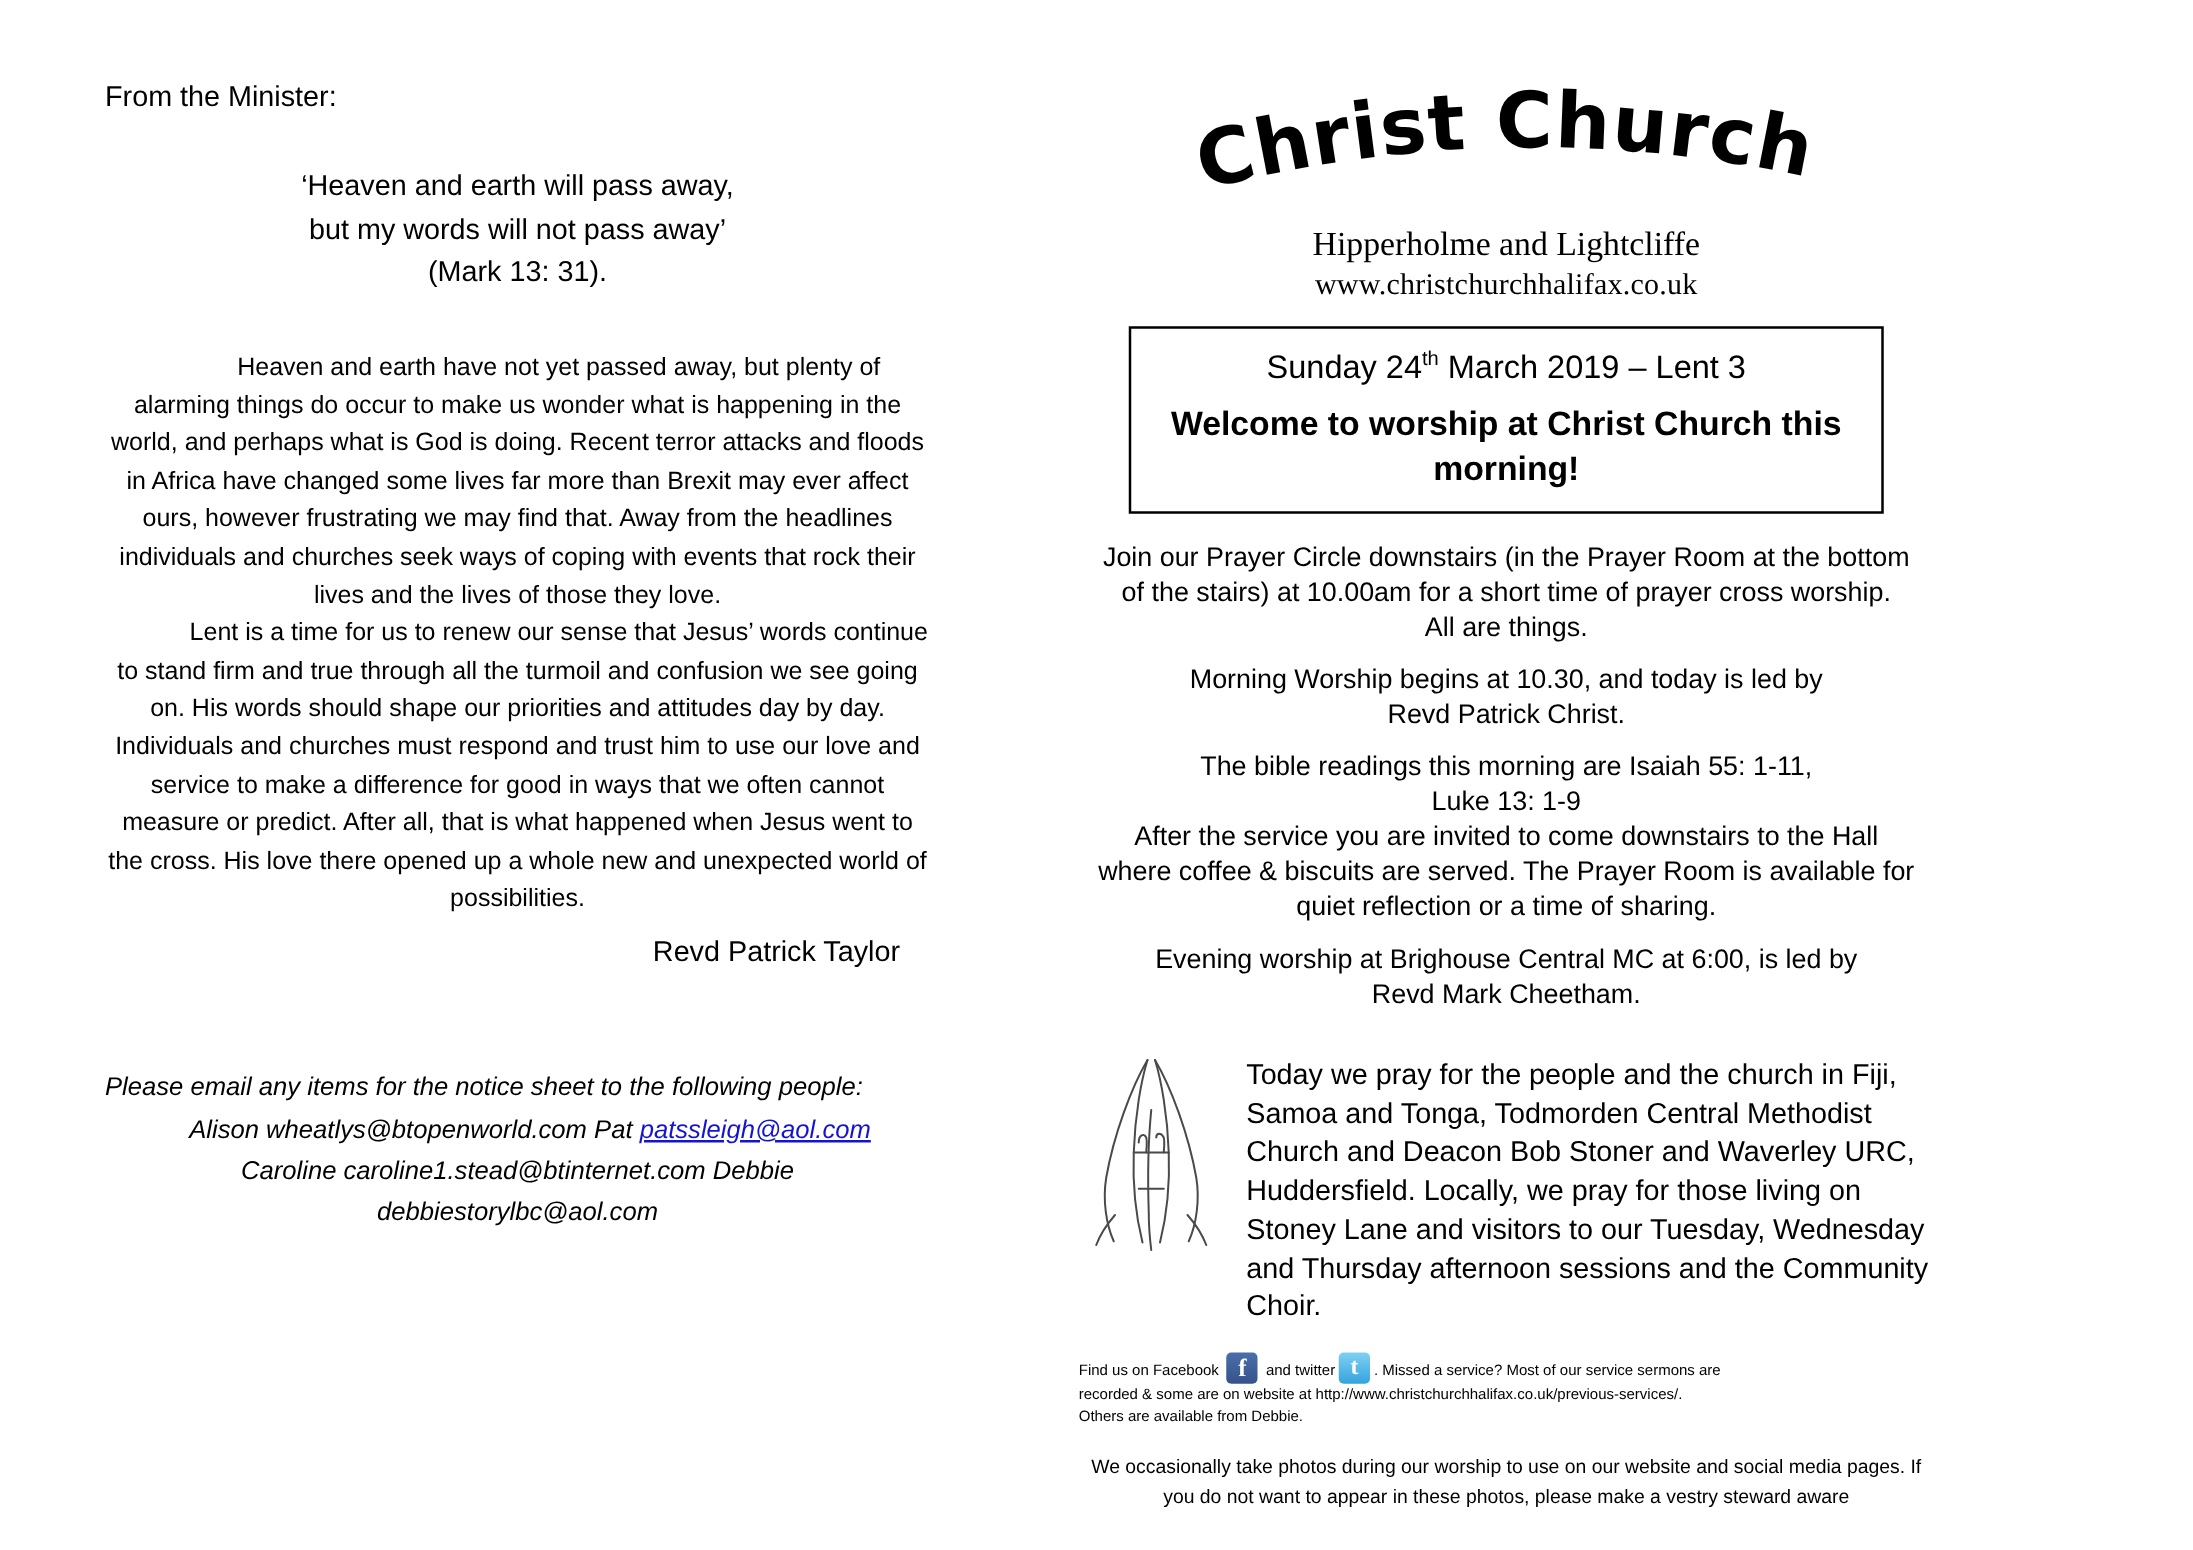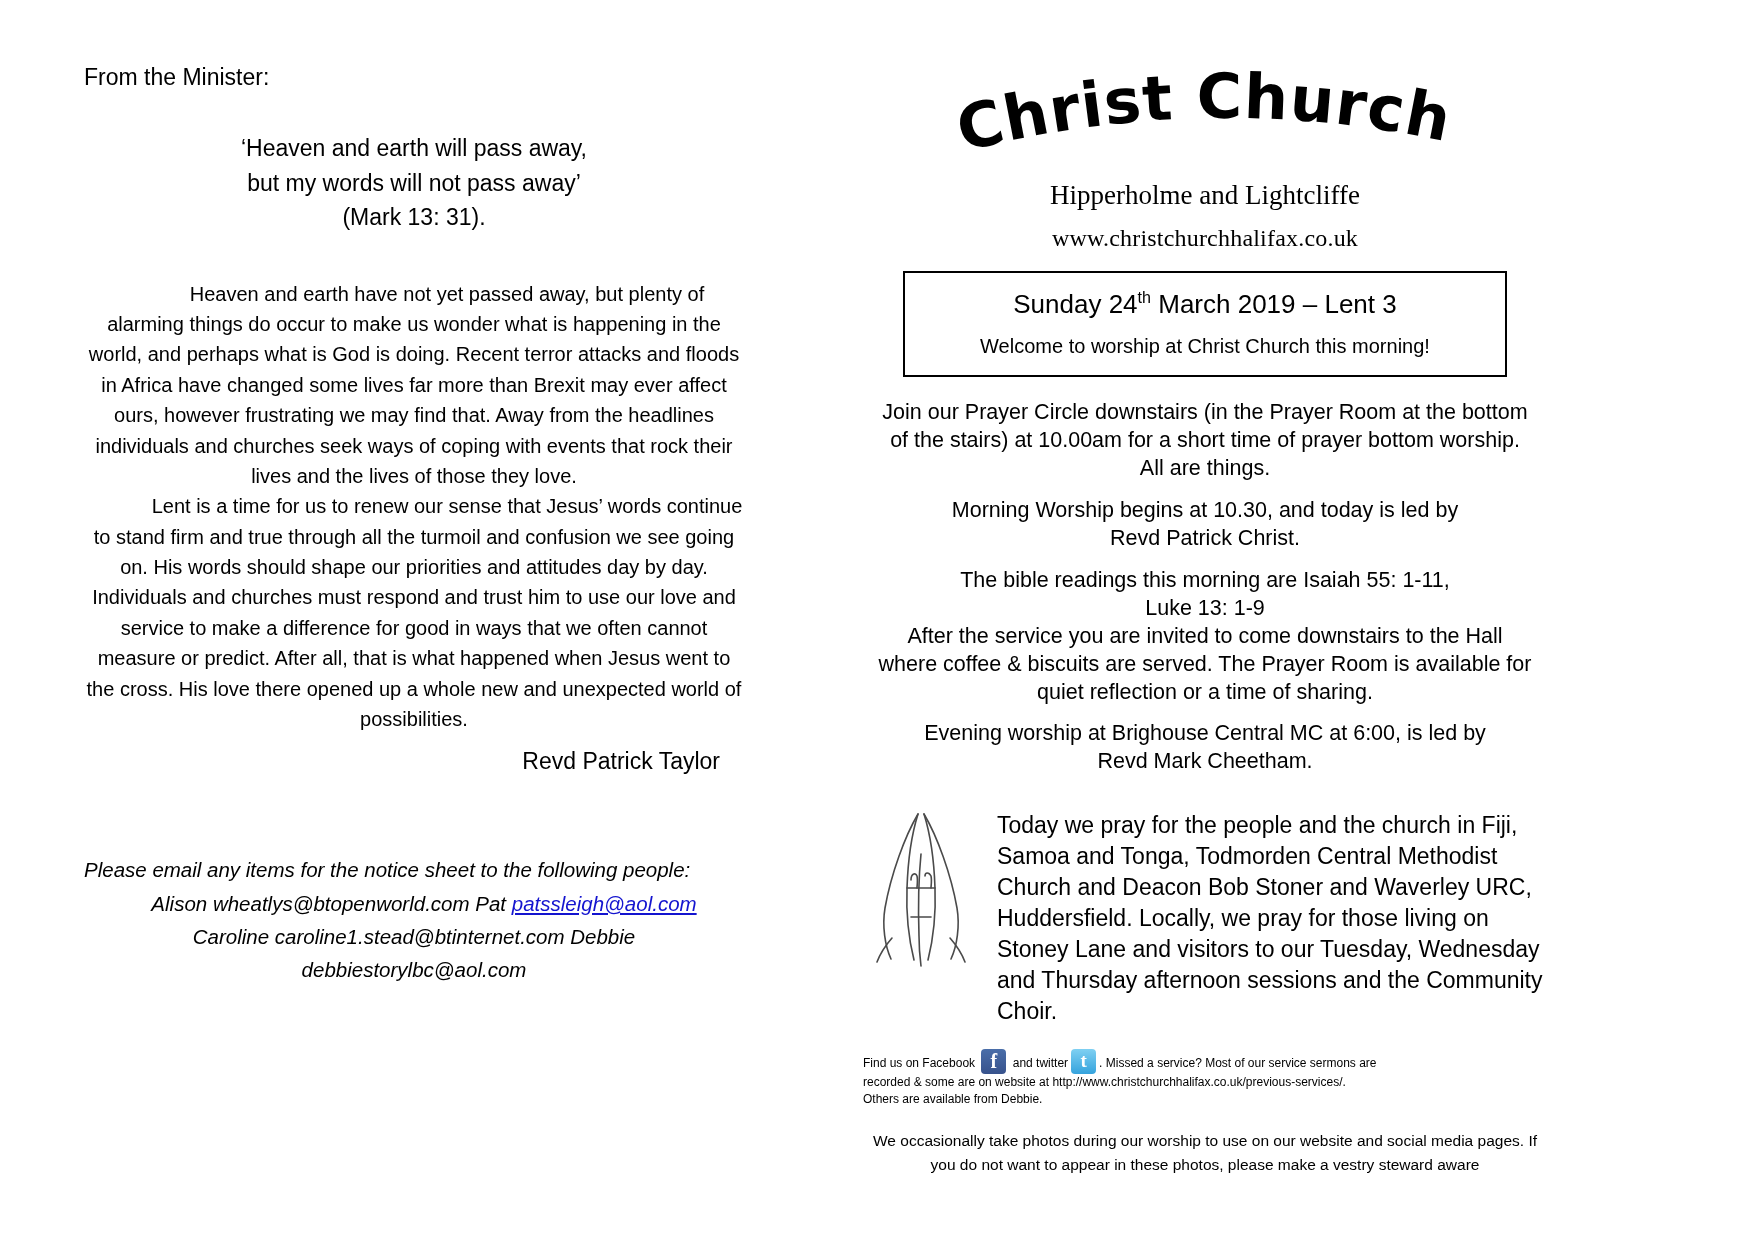--- a/index.html
+++ b/index.html
@@ -118,7 +118,7 @@
     font-family: "Liberation Serif", serif;
     font-size: 24px;
     line-height: 1.2;
-    margin-top: 12px;
+    margin-top: 2px;
     letter-spacing: 0.2px;
   }
 

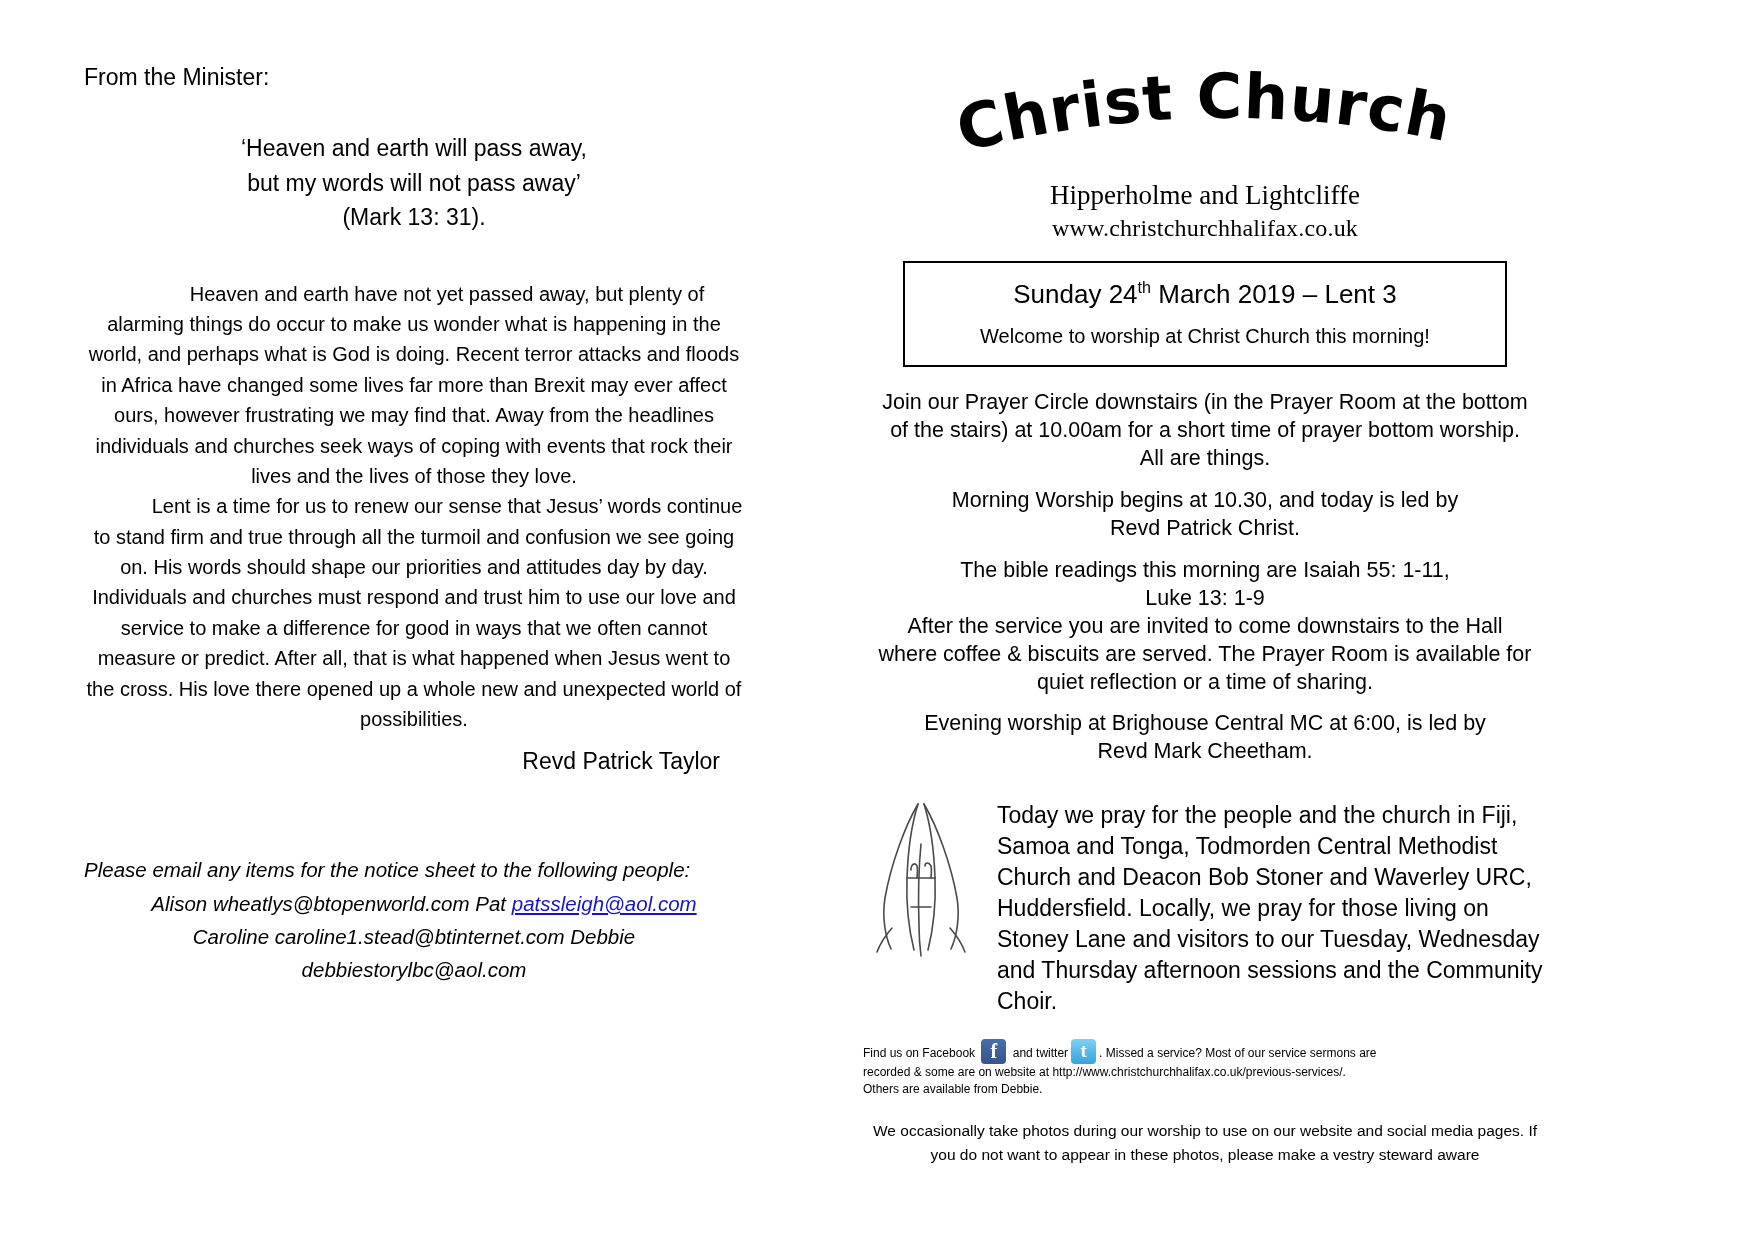--- a/index.html
+++ b/index.html
@@ -142,8 +142,8 @@
     vertical-align: super;
   }
   .title-line-2 {
-    font-weight: normal;
-    font-size: 20px;
+    font-weight: bold;
+    font-size: 27px;
     line-height: 1.3;
   }
 

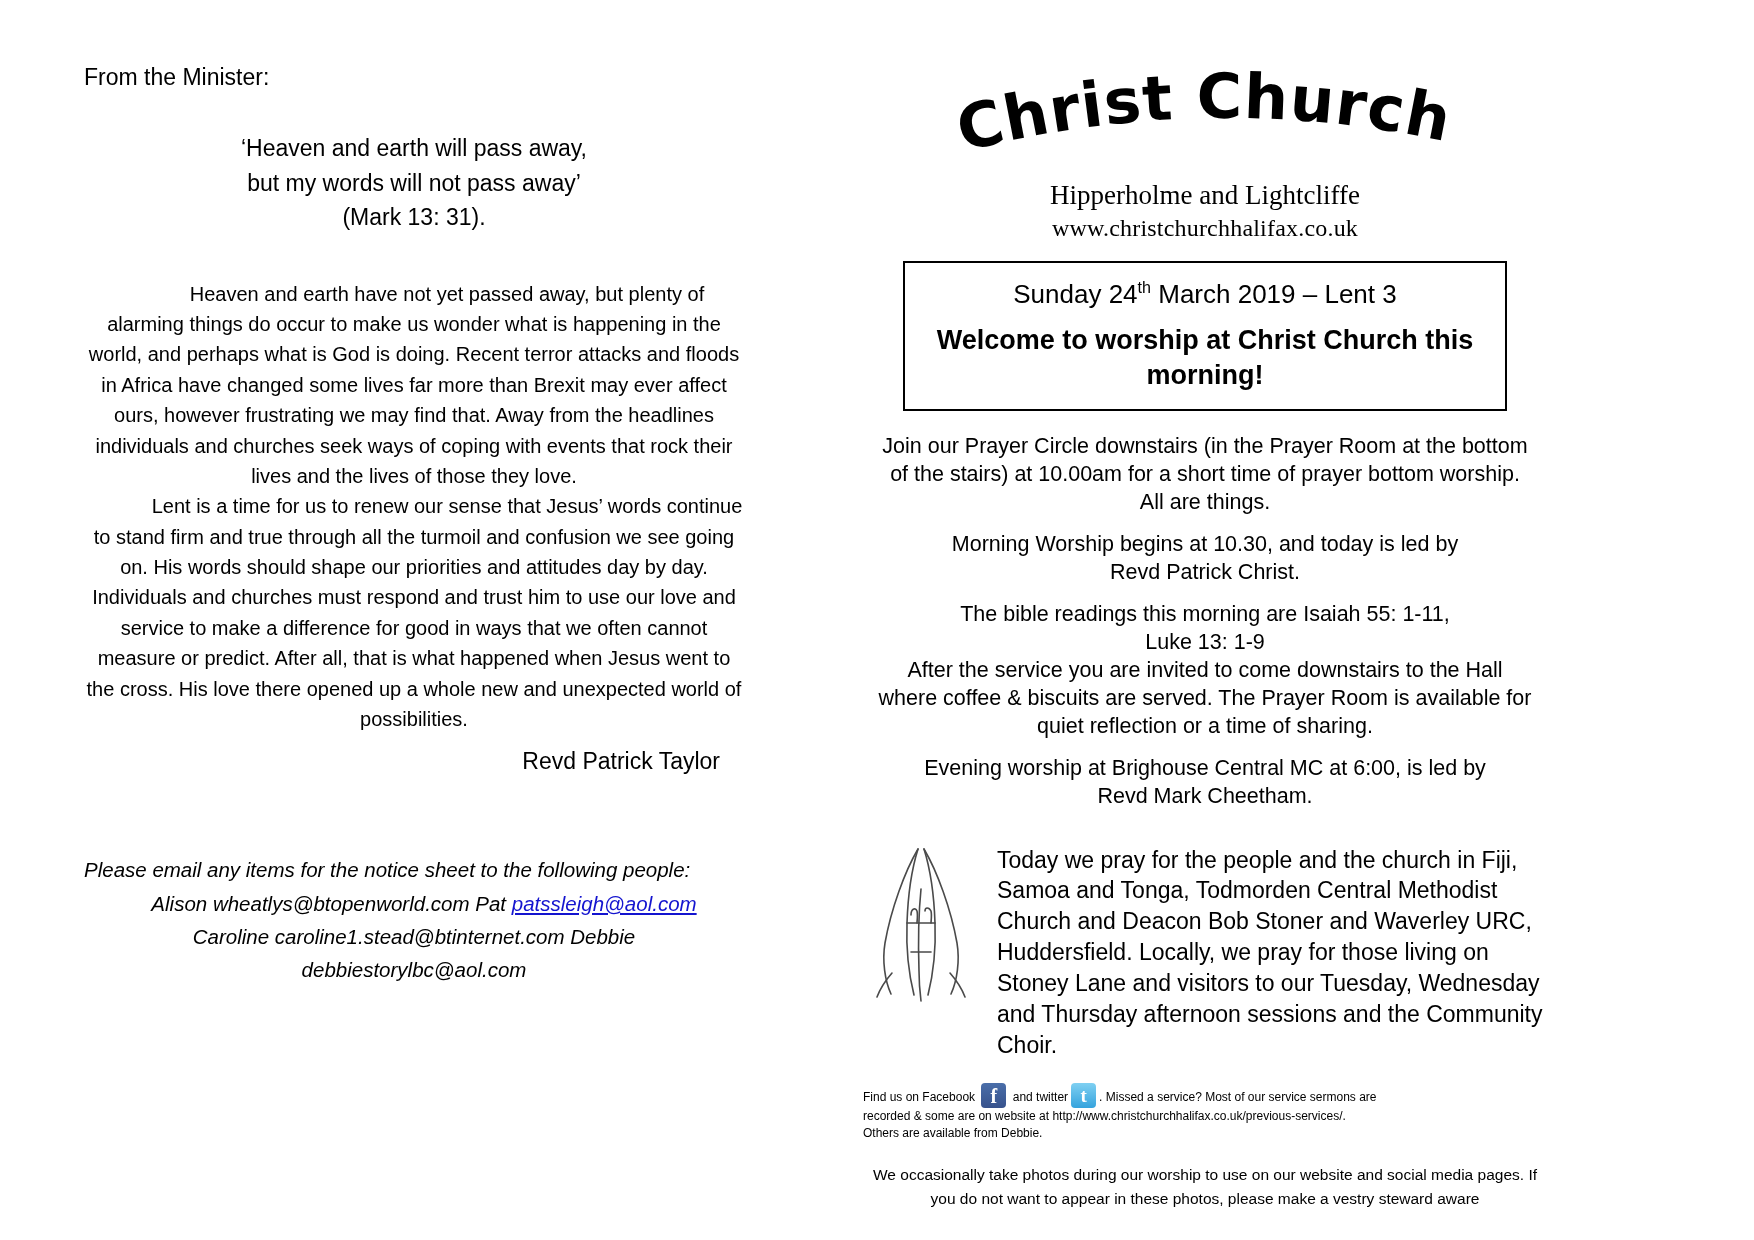--- a/index.html
+++ b/index.html
@@ -303,7 +303,7 @@
     <div class="service-block">
       <p>
         <span class="wide">Join our Prayer Circle downstairs (in the Prayer Room at the bottom</span><br>
-        <span>of the stairs) at 10.00am for a short time of prayer bottom worship.</span><br>
+        <span>of the stairs) at 10.00am for a short time of prayer cross worship.</span><br>
         <span>All are things.</span>
       </p>
       <p>

